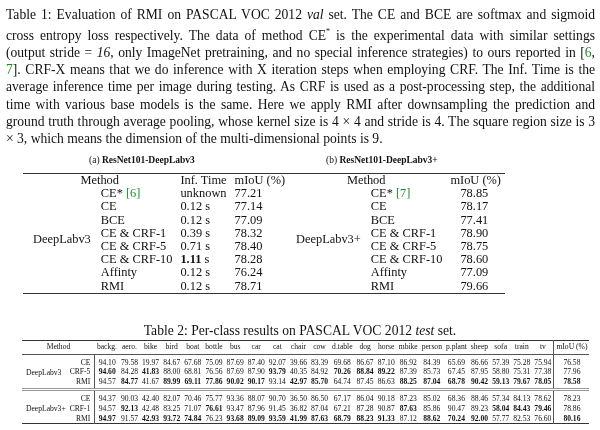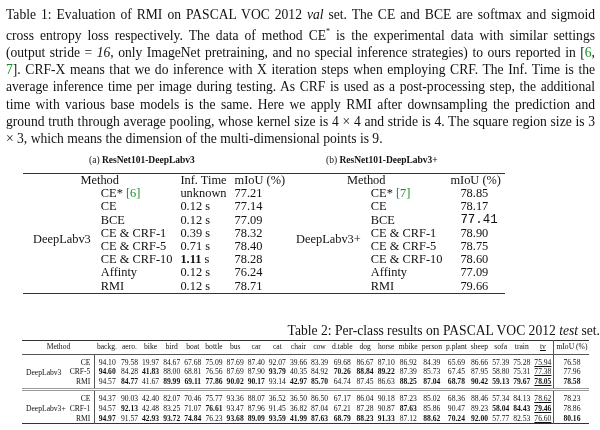--- a/index.html
+++ b/index.html
@@ -110,7 +110,7 @@
       </tr>
       <tr>
         <td><span>BCE</span></td>
-        <td style="padding-left: 14px; font-family: Liberation Mono, monospace;">77.41</td>
+        <td style="padding-left: 14px;">77.41</td>
       </tr>
       <tr>
         <td><span>CE &amp; CRF-1</span></td>

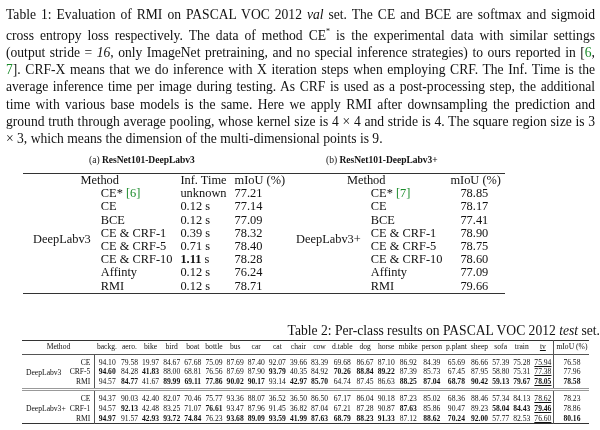--- a/index.html
+++ b/index.html
@@ -16,7 +16,7 @@
   .t1 tbody tr:last-child { border-bottom: 1.3px solid #333; }
   .t1 .grp { vertical-align: middle; padding-left: 10px; padding-right: 6px; }
   .b { font-weight: bold; }
-  .caption2 { position: absolute; left: 0; width: 600px; text-align: right; top: 323px; font-size: 13.6px; }
+  .caption2 { position: absolute; left: 0; width: 600px; text-align: center; top: 323px; font-size: 13.6px; }
   .t2 { position: absolute; left: 22px; top: 340px; width: 567px; border-collapse: collapse;
         font-size: 7.6px; line-height: 9.6px; }
   .t2 th { font-weight: normal; padding: 1px 2px 2px 2px; white-space: nowrap; }

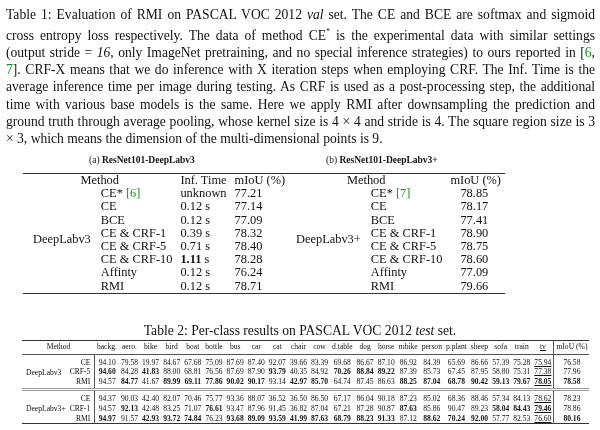--- a/index.html
+++ b/index.html
@@ -28,7 +28,7 @@
   .t2 tbody.g2 tr:last-child { border-bottom: 1.2px solid #333; }
   .t2 .grp { text-align: left; vertical-align: middle; padding-left: 4px; }
   .t2 .m { text-align: right; border-right: 0.8px solid #555; padding-right: 4px; }
-  .t2 .lastc { border-right: 0.8px solid #555; text-decoration: underline; }
+  .t2 .lastc { border-right: 0.8px solid #555; }
   .t2 .miou { text-align: center; }
 </style>
 </head>

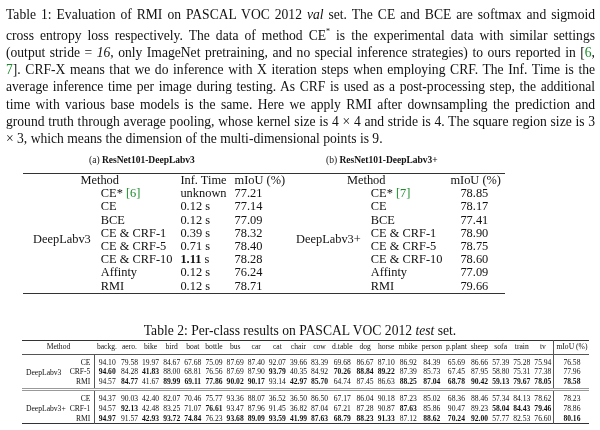--- a/index.html
+++ b/index.html
@@ -254,7 +254,7 @@
         <td>75.77</td>
         <td>93.36</td>
         <td>88.07</td>
-        <td>36.52</td>
+        <td>90.70</td>
         <td>36.50</td>
         <td>86.50</td>
         <td>67.17</td>

